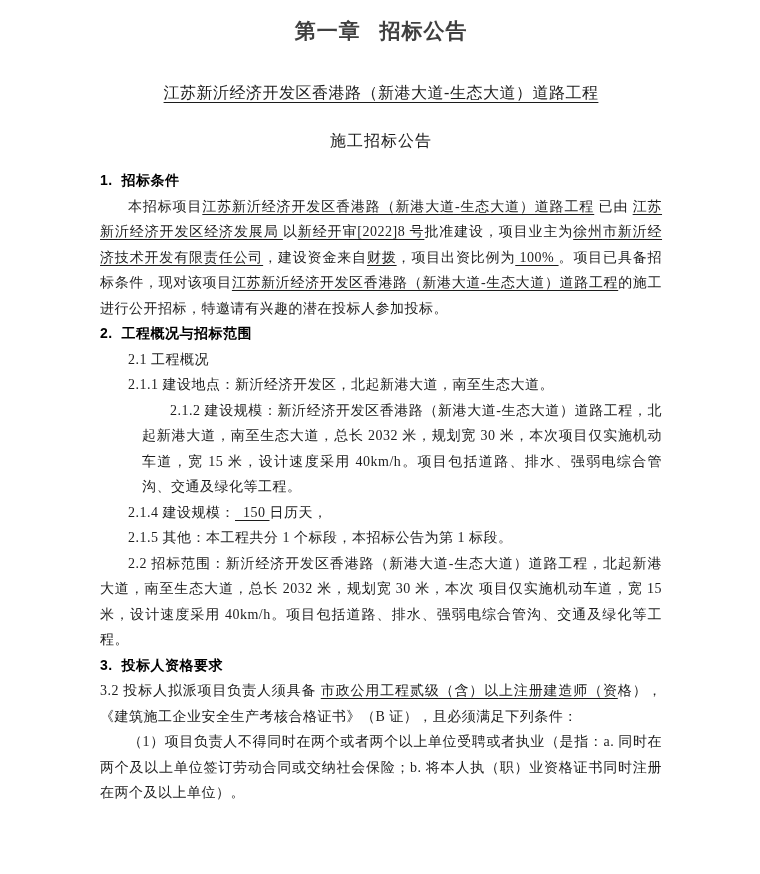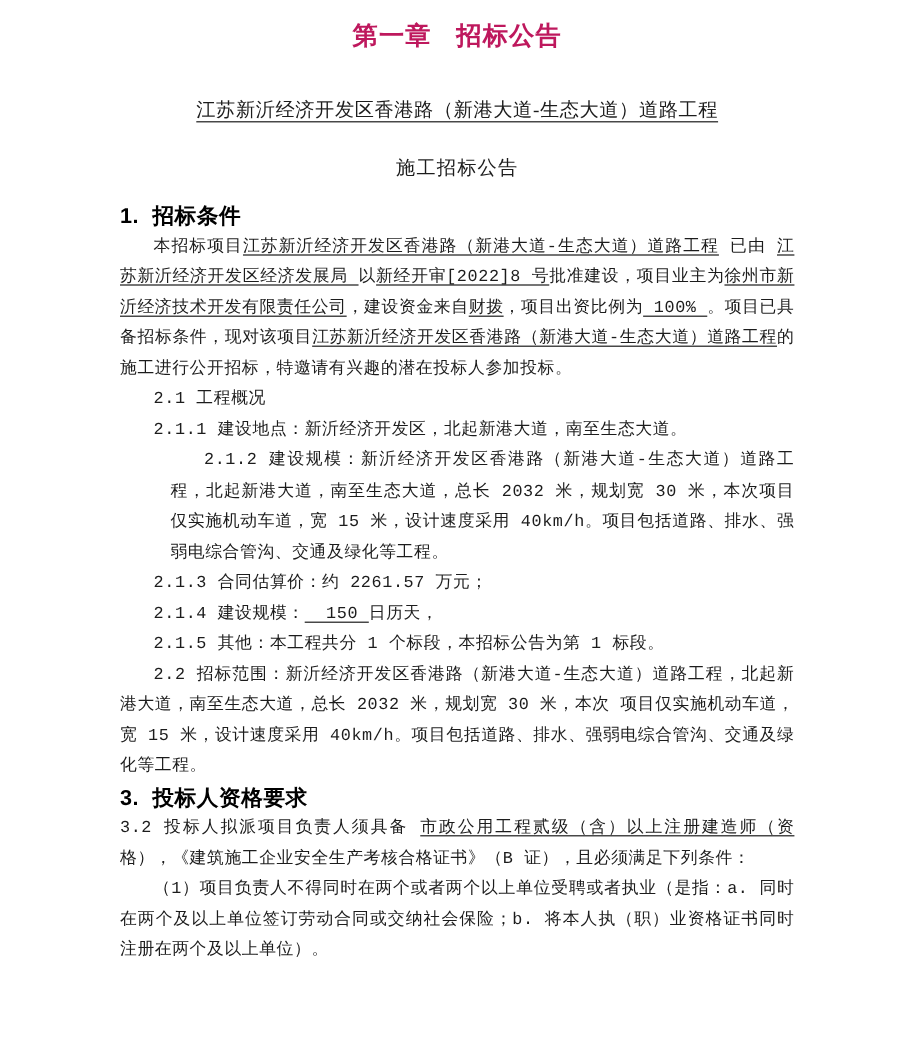--- a/index.html
+++ b/index.html
@@ -20,12 +20,12 @@
   }
   .chapter-title {
     margin: 6px 0 0 0;
-    font-family: Liberation Sans, sans-serif;
+    font-family: Liberation Serif, serif;
     font-weight: 700;
     font-size: 21px;
     line-height: 26px;
     text-align: center;
-    color: #be185d;
+    color: #404040;
     letter-spacing: 1px;
   }
   .doc-title {

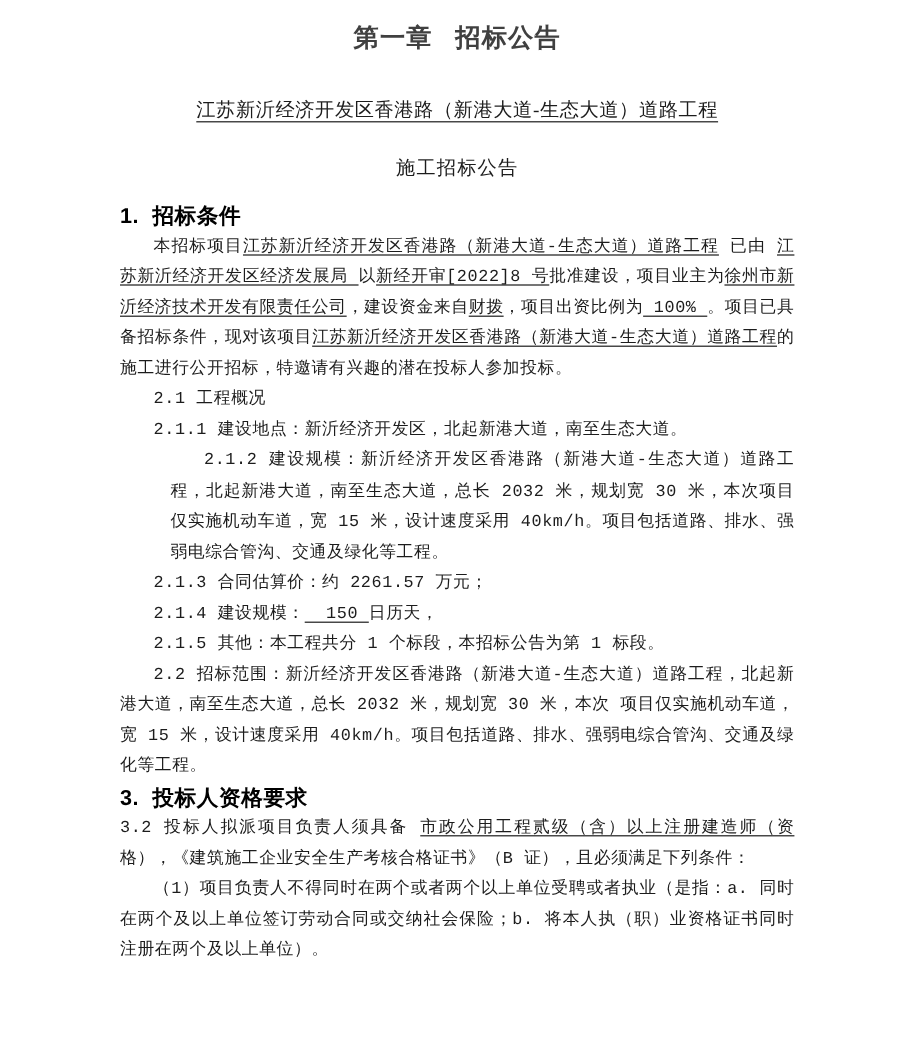--- a/index.html
+++ b/index.html
@@ -55,7 +55,7 @@
   .para.heading {
     font-family: "Liberation Sans", "DejaVu Sans", sans-serif;
     font-weight: 700;
-    font-size: 18px;
+    font-size: 14px;
     color: #000000;
     letter-spacing: 0.5px;
   }

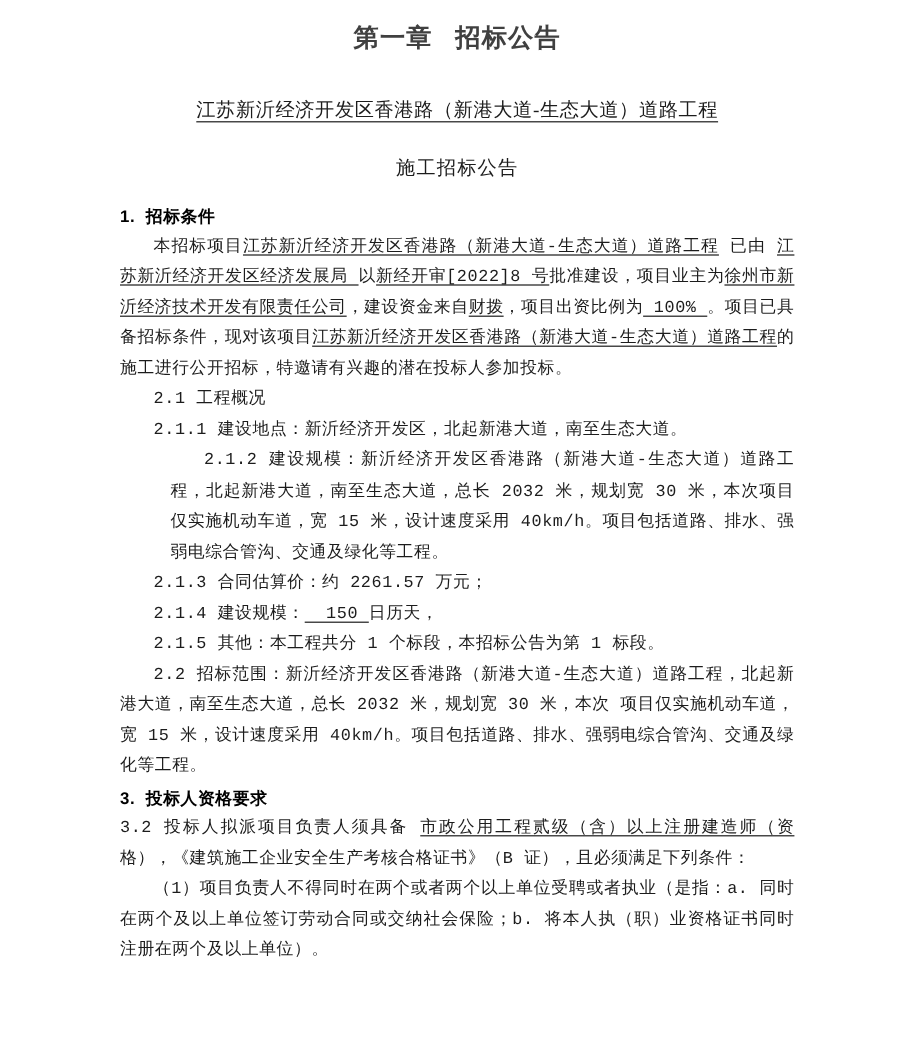--- a/index.html
+++ b/index.html
@@ -51,7 +51,7 @@
     text-align: justify;
     letter-spacing: 0.5px;
   }
-  .para { margin: 0; font-family: Liberation Mono, monospace; }
+  .para { margin: 0; }
   .para.heading {
     font-family: "Liberation Sans", "DejaVu Sans", sans-serif;
     font-weight: 700;

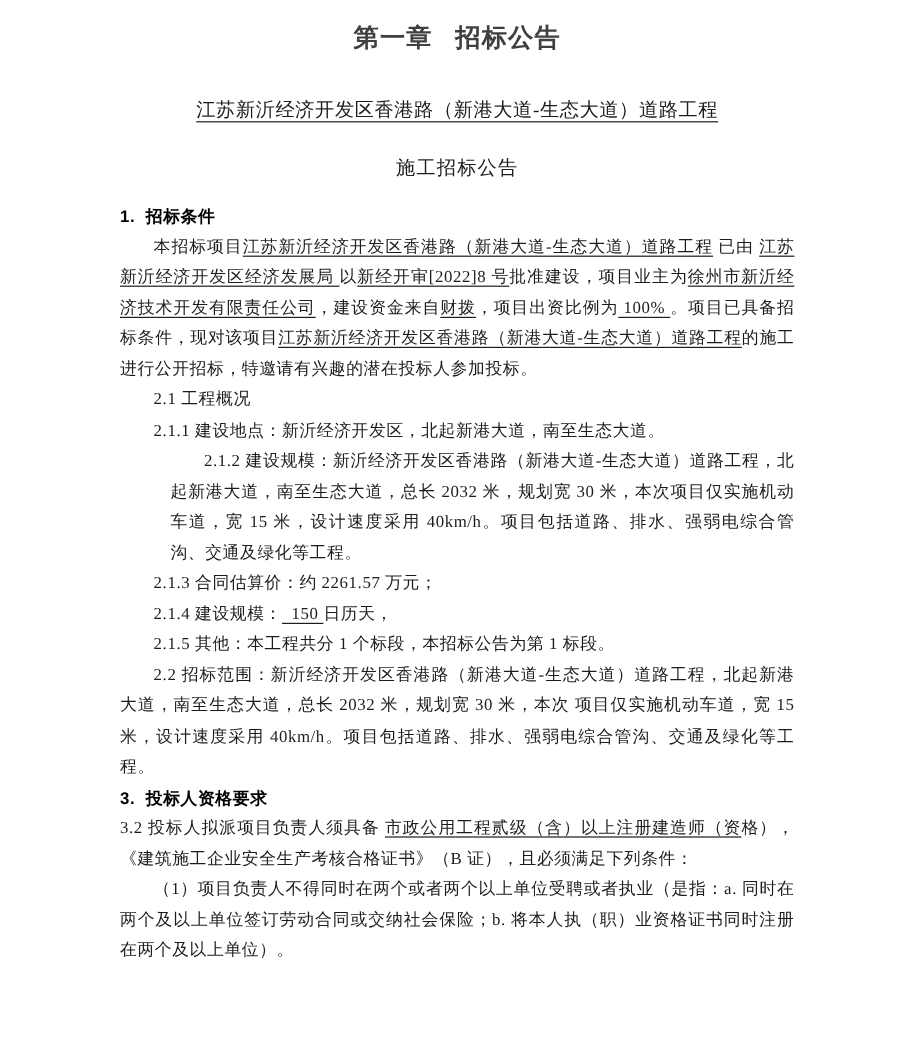--- a/index.html
+++ b/index.html
@@ -77,6 +77,7 @@
   <div class="doc-body" id="doc-body">
       <div class="para heading"><span>1.&nbsp;&nbsp;招标条件</span></div>
       <div class="para" style="text-indent: 2em;"><span>本招标项目</span><span class="u">江苏新沂经济开发区香港路（新港大道-生态大道）道路工程</span><span> 已由 </span><span class="u">江苏新沂经济开发区经济发展局&nbsp;</span><span>以</span><span class="u">新经开审[2022]8 号</span><span>批准建设，项目业主为</span><span class="u">徐州市新沂经济技术开发有限责任公司</span><span>，建设资金来自</span><span class="u">财拨</span><span>，项目出资比例为</span><span class="u">&nbsp;100%&nbsp;</span><span>。项目已具备招标条件，现对该项目</span><span class="u">江苏新沂经济开发区香港路（新港大道-生态大道）道路工程</span><span>的施工进行公开招标，特邀请有兴趣的潜在投标人参加投标。</span></div>
+      <div class="para heading"><span>2.&nbsp;&nbsp;工程概况与招标范围</span></div>
       <div class="para" style="text-indent: 2em;"><span>2.1 工程概况</span></div>
       <div class="para" style="text-indent: 2em;"><span>2.1.1 建设地点：新沂经济开发区，北起新港大道，南至生态大道。</span></div>
       <div class="para" style="text-indent: 2em; margin-left: 42px;"><span>2.1.2 建设规模：新沂经济开发区香港路（新港大道-生态大道）道路工程，北起新港大道，南至生态大道，总长 2032 米，规划宽 30 米，本次项目仅实施机动车道，宽 15 米，设计速度采用 40km/h。项目包括道路、排水、强弱电综合管沟、交通及绿化等工程。</span></div>

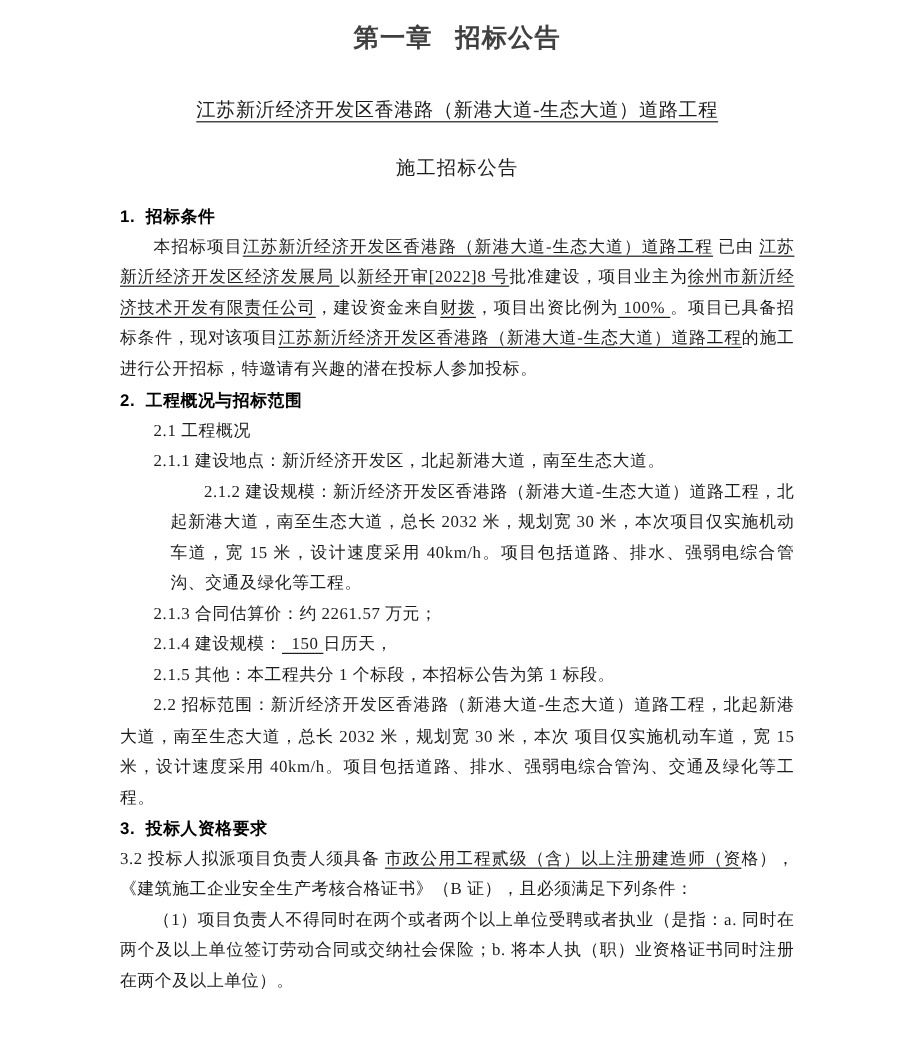--- a/index.html
+++ b/index.html
@@ -81,7 +81,6 @@
       <div class="para" style="text-indent: 2em;"><span>2.1 工程概况</span></div>
       <div class="para" style="text-indent: 2em;"><span>2.1.1 建设地点：新沂经济开发区，北起新港大道，南至生态大道。</span></div>
       <div class="para" style="text-indent: 2em; margin-left: 42px;"><span>2.1.2 建设规模：新沂经济开发区香港路（新港大道-生态大道）道路工程，北起新港大道，南至生态大道，总长 2032 米，规划宽 30 米，本次项目仅实施机动车道，宽 15 米，设计速度采用 40km/h。项目包括道路、排水、强弱电综合管沟、交通及绿化等工程。</span></div>
-      <div class="para" style="text-indent: 2em;"><span>2.1.3 合同估算价：约 2261.57 万元；</span></div>
       <div class="para" style="text-indent: 2em;"><span>2.1.4 建设规模：</span><span class="u">&nbsp;&nbsp;150&nbsp;</span><span>日历天，</span></div>
       <div class="para" style="text-indent: 2em;"><span>2.1.5 其他：本工程共分 1 个标段，本招标公告为第 1 标段。</span></div>
       <div class="para" style="text-indent: 2em;"><span>2.2 招标范围：新沂经济开发区香港路（新港大道-生态大道）道路工程，北起新港大道，南至生态大道，总长 2032 米，规划宽 30 米，本次 项目仅实施机动车道，宽 15 米，设计速度采用 40km/h。项目包括道路、排水、强弱电综合管沟、交通及绿化等工程。</span></div>

